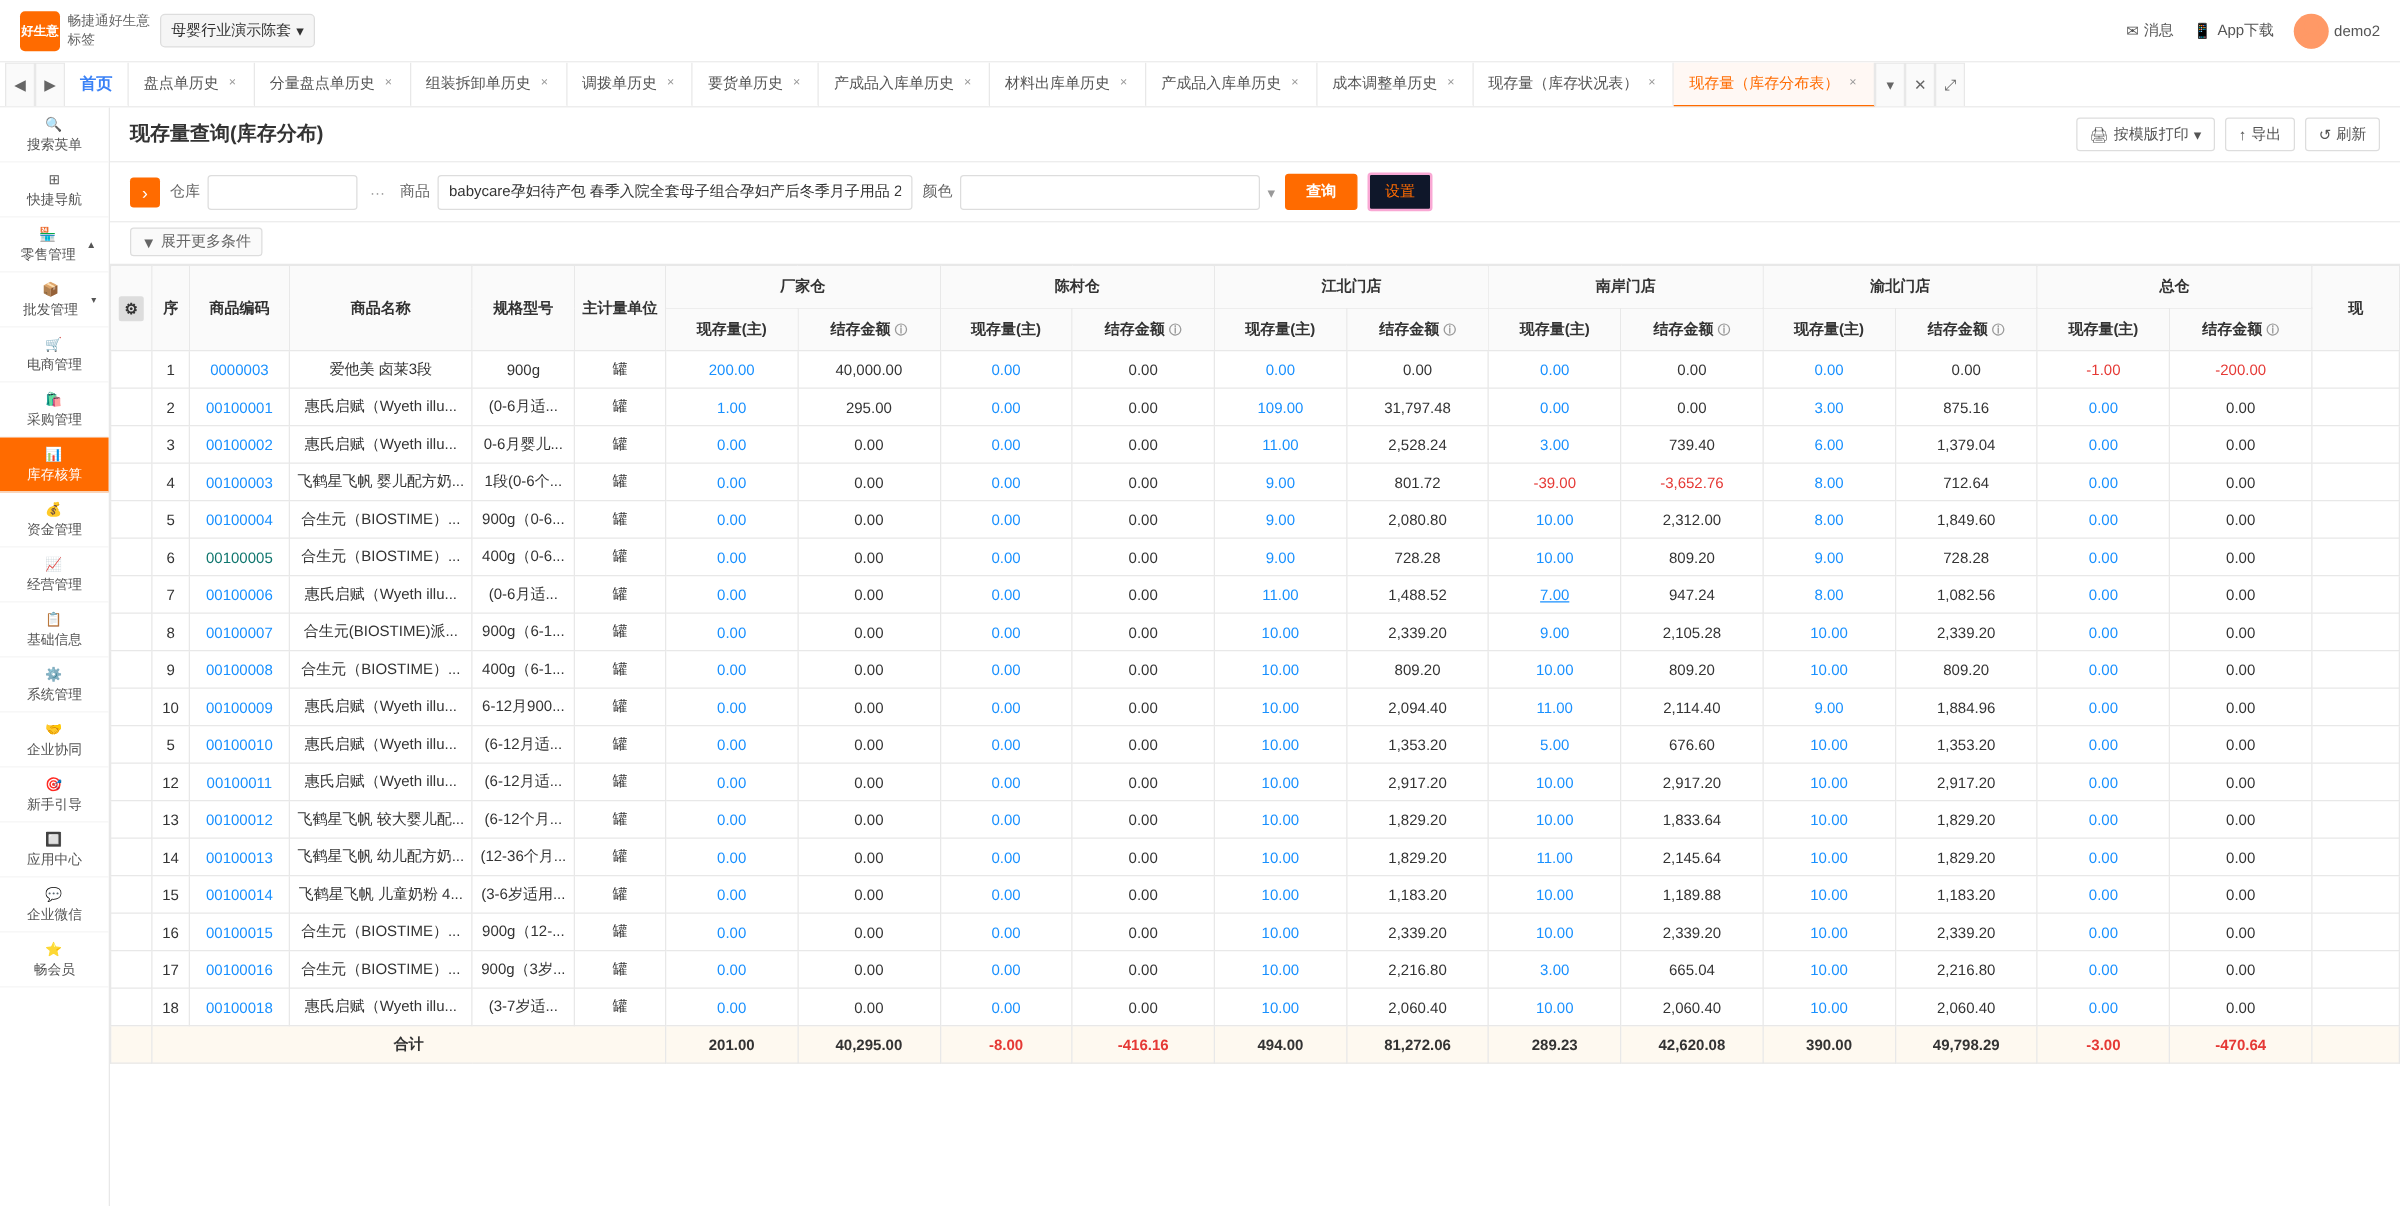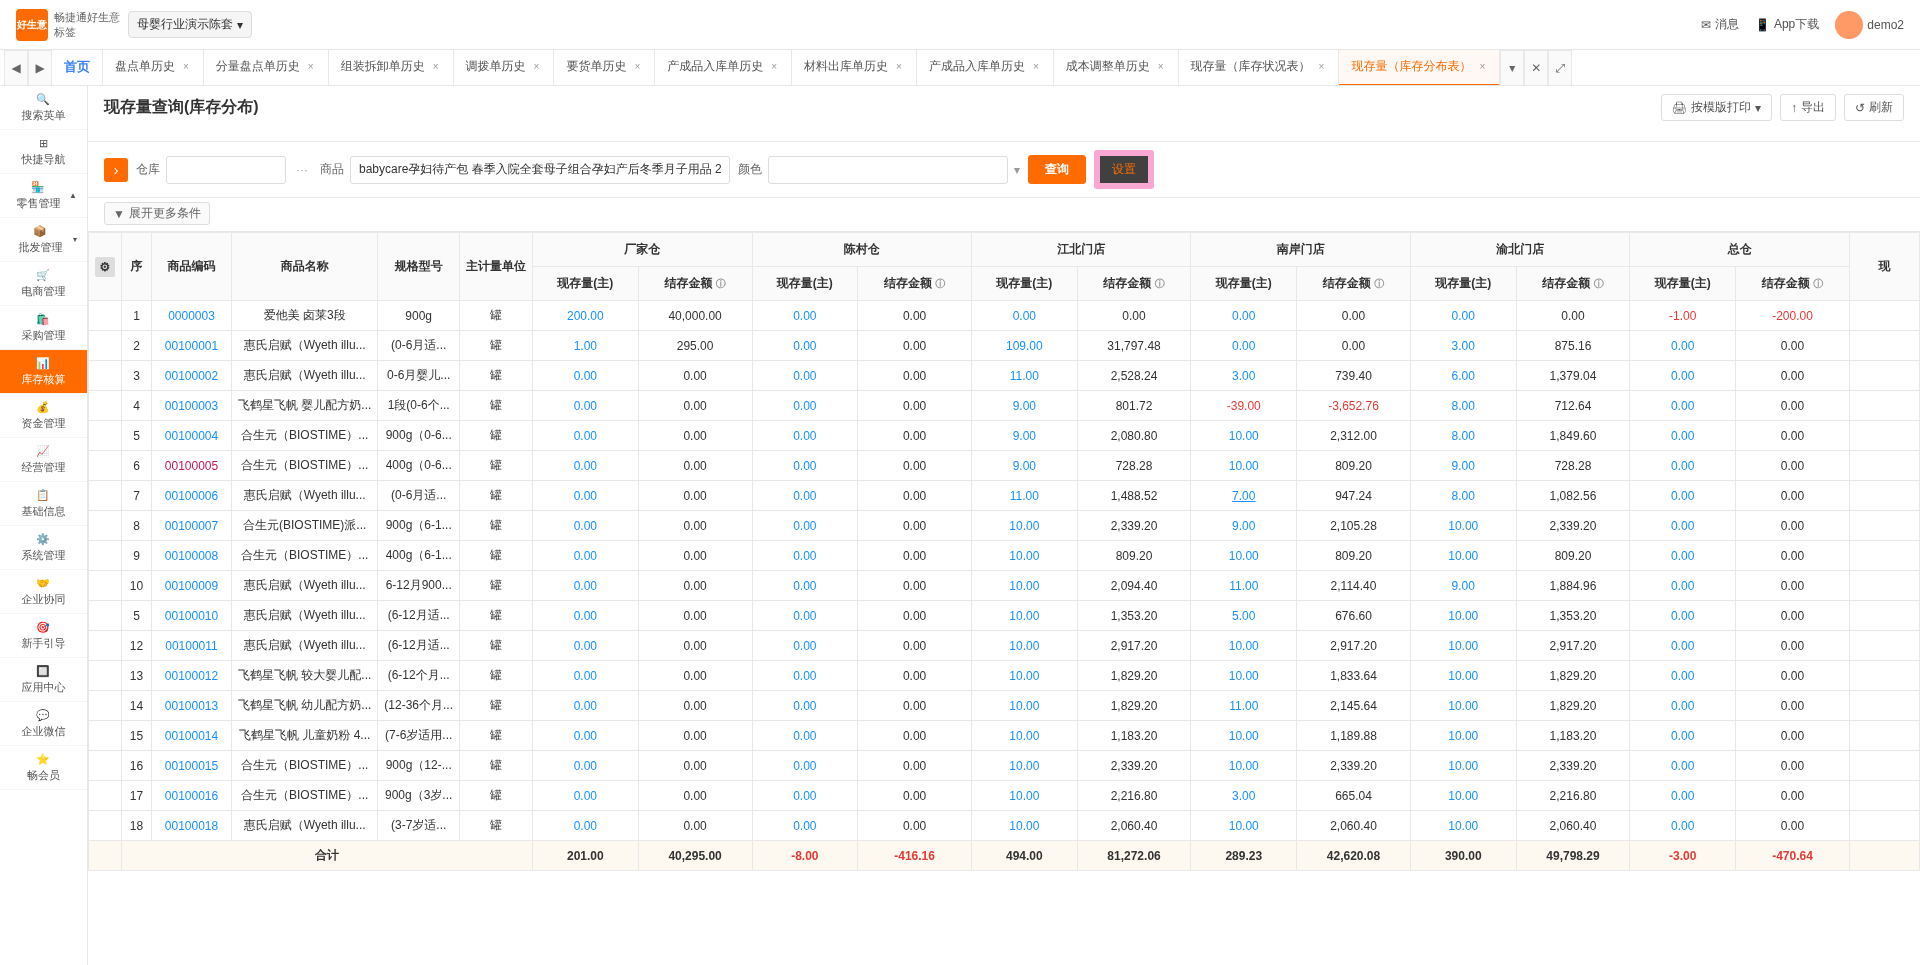--- a/index.html
+++ b/index.html
@@ -33,7 +33,7 @@
     .content-area { flex: 1; overflow: hidden; display: flex; flex-direction: column; background: #f5f5f5; }
     
     
-    .page-header { background: #fff; padding: 8px 16px 12px; border-bottom: 1px solid #e8e8e8; display: flex; align-items: center; justify-content: space-between; }
+    .page-header { background: #fff; padding: 8px 16px 0; border-bottom: 1px solid #e8e8e8; display: flex; align-items: center; justify-content: space-between; }
     .page-title { font-size: 16px; font-weight: bold; color: #333; padding-bottom: 8px; }
     .page-actions { display: flex; align-items: center; gap: 8px; padding-bottom: 8px; }
     .btn-action { display: flex; align-items: center; gap: 4px; padding: 4px 10px; border: 1px solid #ddd; border-radius: 3px; background: #fff; cursor: pointer; font-size: 12px; color: #555; }

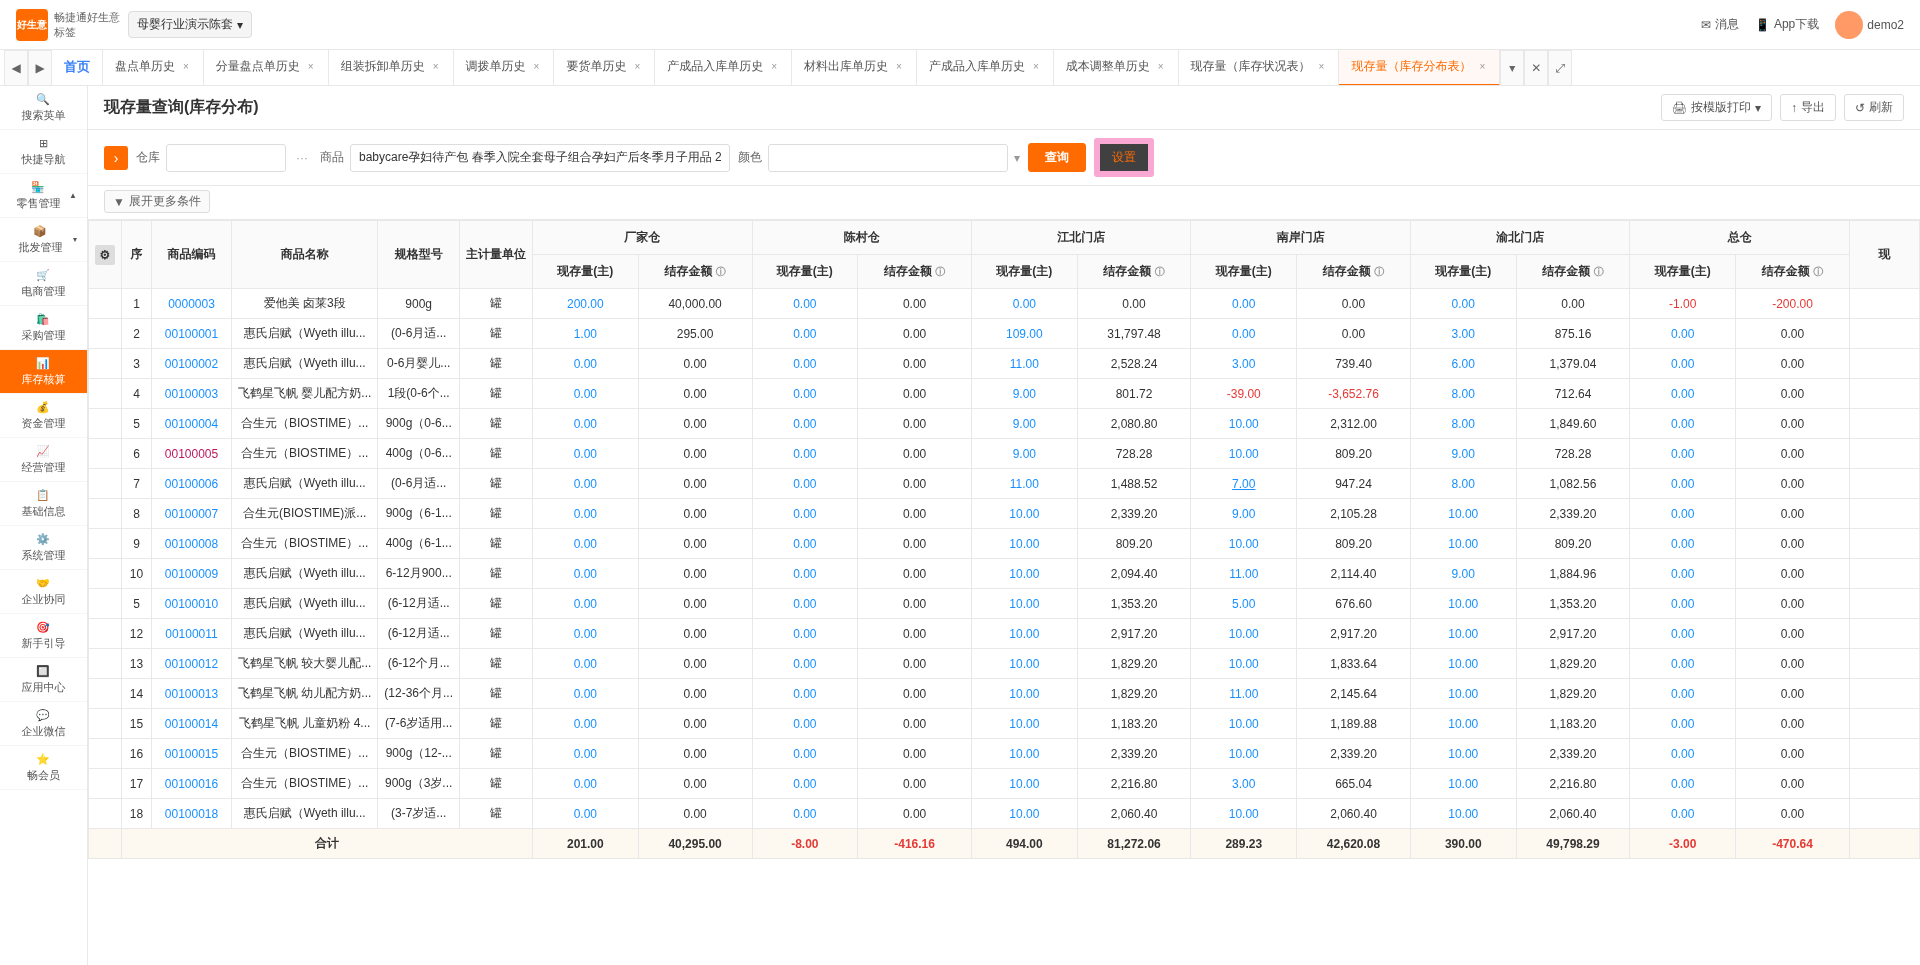--- a/index.html
+++ b/index.html
@@ -38,7 +38,7 @@
     .page-actions { display: flex; align-items: center; gap: 8px; padding-bottom: 8px; }
     .btn-action { display: flex; align-items: center; gap: 4px; padding: 4px 10px; border: 1px solid #ddd; border-radius: 3px; background: #fff; cursor: pointer; font-size: 12px; color: #555; }
     .btn-primary { background: #ff6b00; color: #fff; border: 1px solid #ff6b00; border-radius: 3px; padding: 5px 16px; cursor: pointer; font-size: 12px; font-weight: bold; }
-    .btn-setting { background: #404040; color: #ff6b00; border: 6px solid #f9a8d4; border-radius: 3px; padding: 5px 12px; cursor: pointer; font-size: 12px; }
+    .btn-setting { background: #0f172a; color: #ff6b00; border: 2px solid #f9a8d4; border-radius: 3px; padding: 5px 12px; cursor: pointer; font-size: 12px; }
     
     
     .search-bar { background: #fff; padding: 8px 16px; border-bottom: 1px solid #e8e8e8; display: flex; align-items: center; gap: 8px; flex-wrap: wrap; }

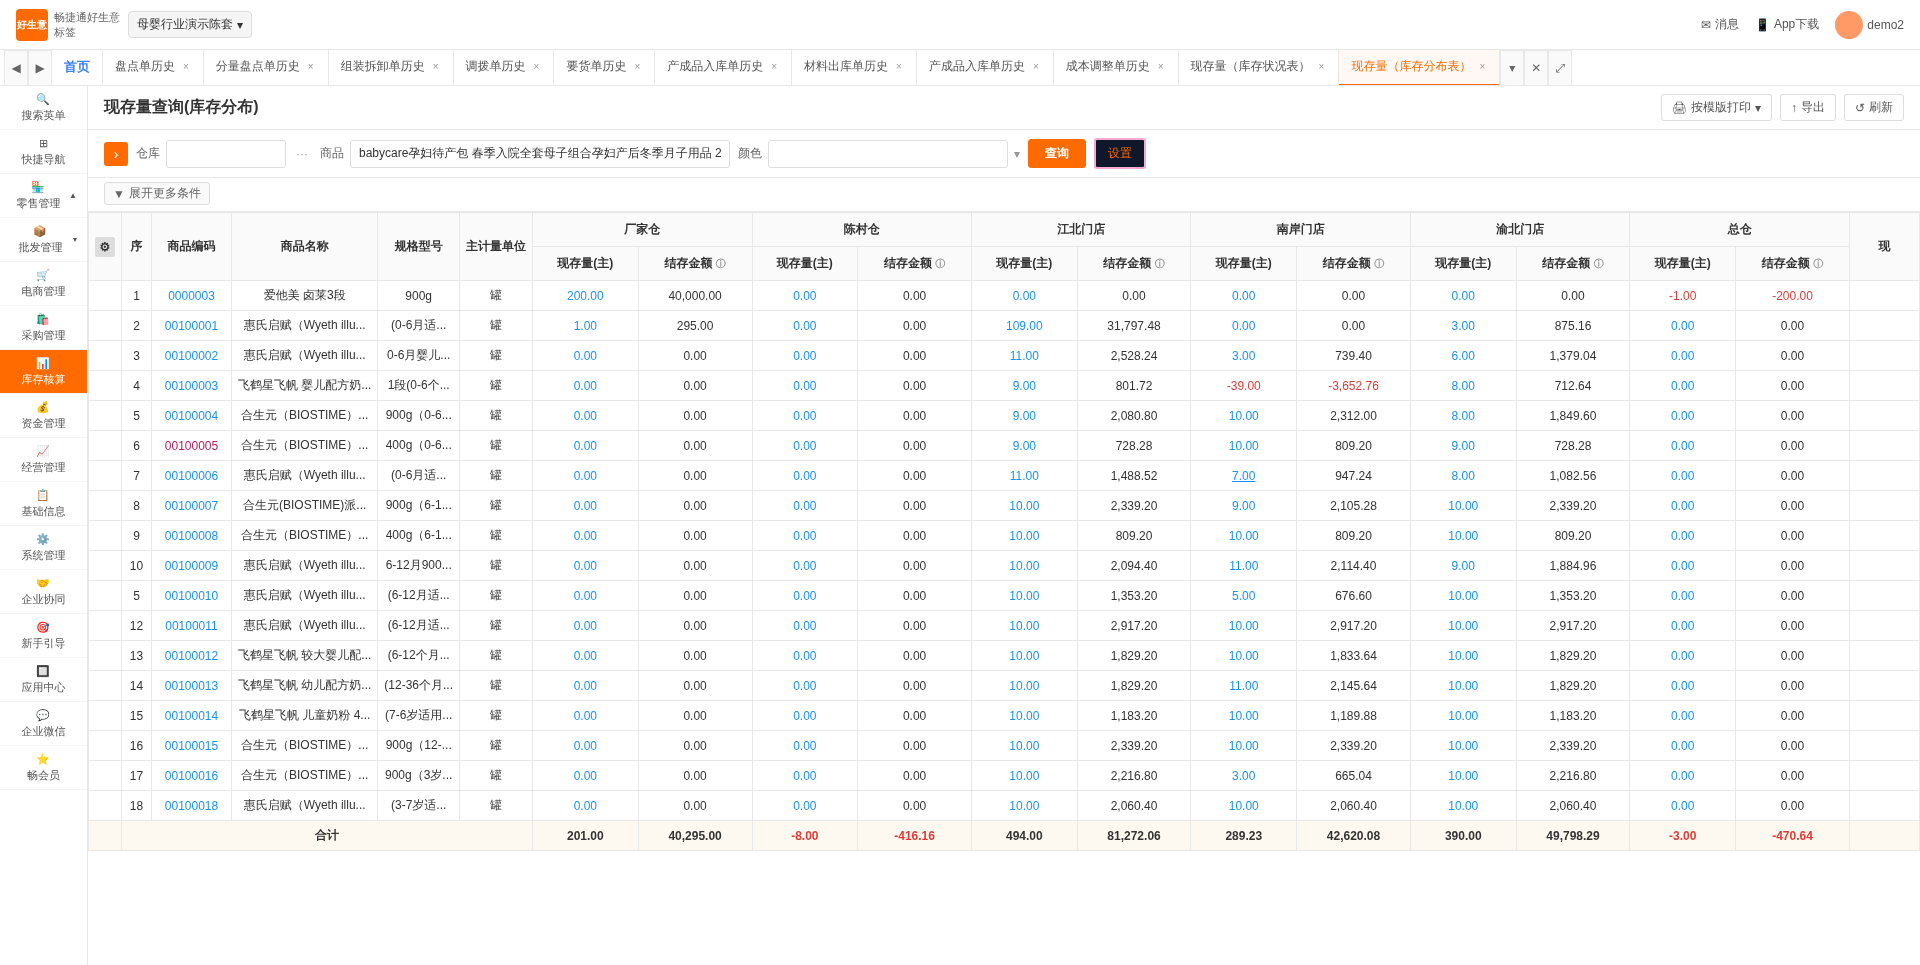--- a/index.html
+++ b/index.html
@@ -432,7 +432,7 @@
             <tr>
               <td></td>
               <td>6</td>
-              <td style="color: #be185d;">00100005</td>
+              <td style="color: #0f766e;">00100005</td>
               <td>合生元（BIOSTIME）...</td>
               <td>400g（0-6...</td>
               <td>罐</td>

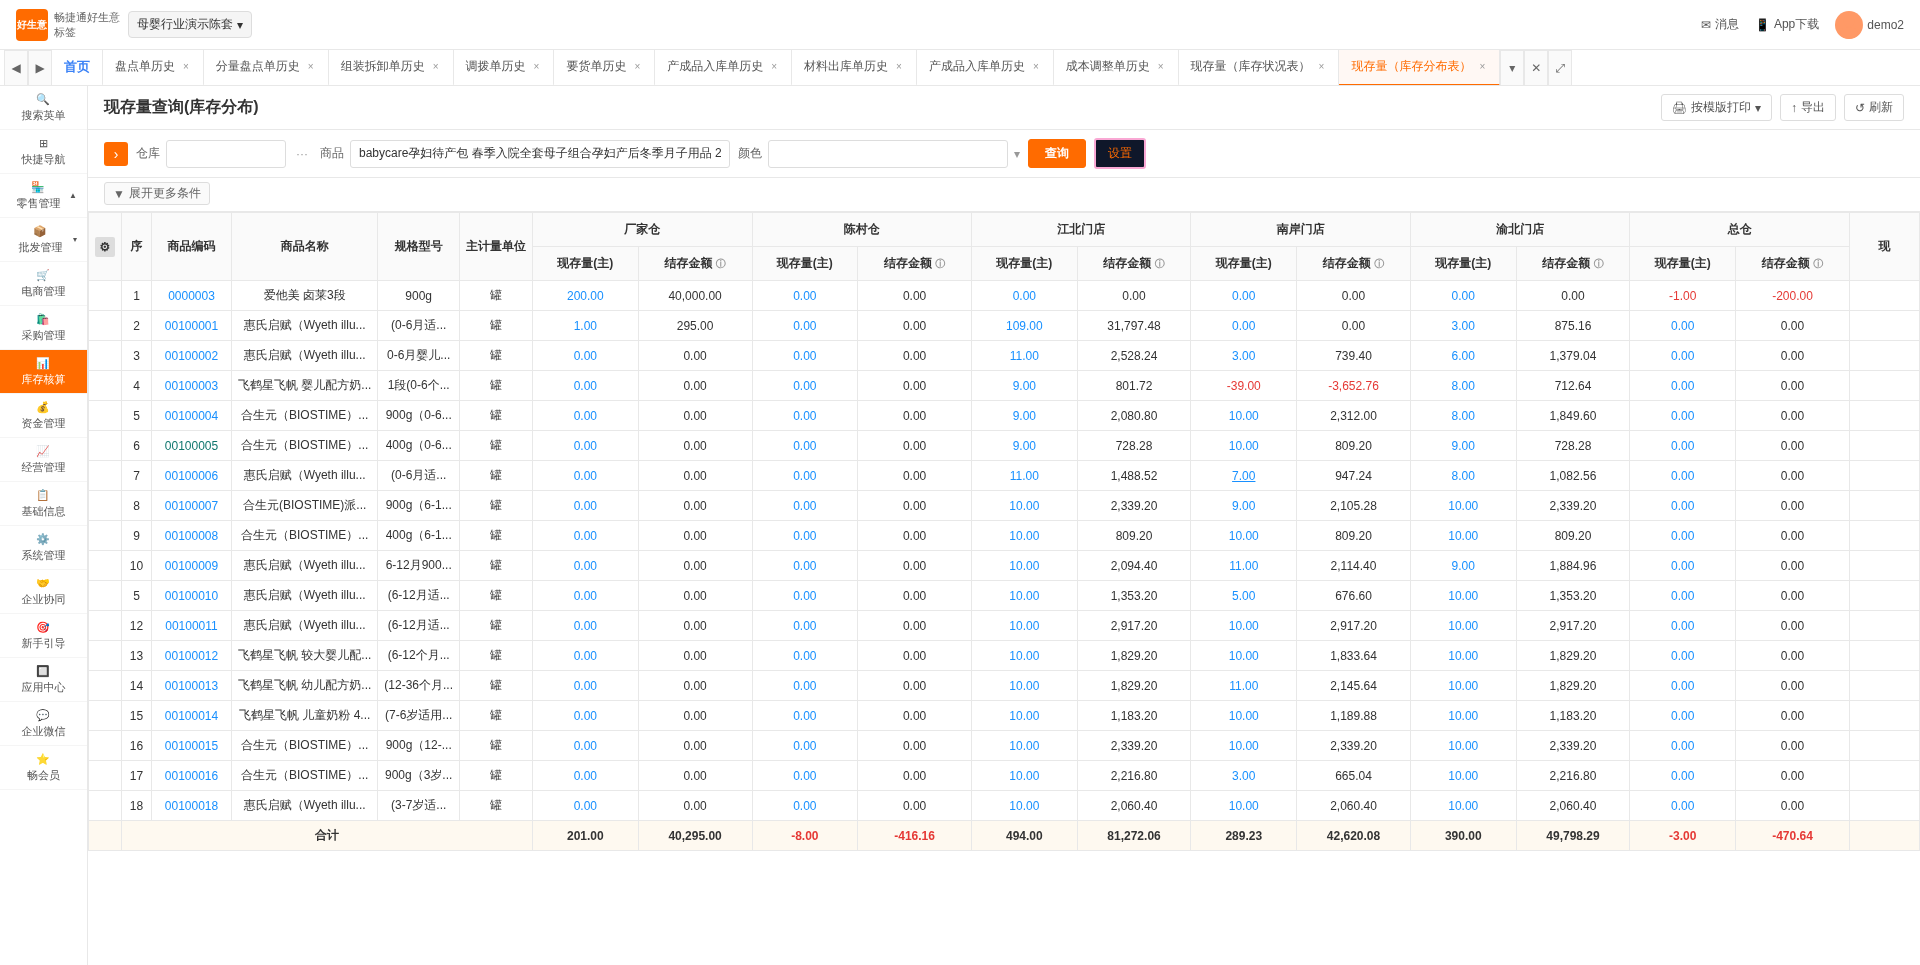--- a/index.html
+++ b/index.html
@@ -623,7 +623,7 @@
               <td>15</td>
               <td style="color: rgb(24, 144, 255);">00100014</td>
               <td>飞鹤星飞帆 儿童奶粉 4...</td>
-              <td>(7-6岁适用...</td>
+              <td>(3-6岁适用...</td>
               <td>罐</td>
               <td style="color: rgb(24, 144, 255);">0.00</td>
               <td>0.00</td>

